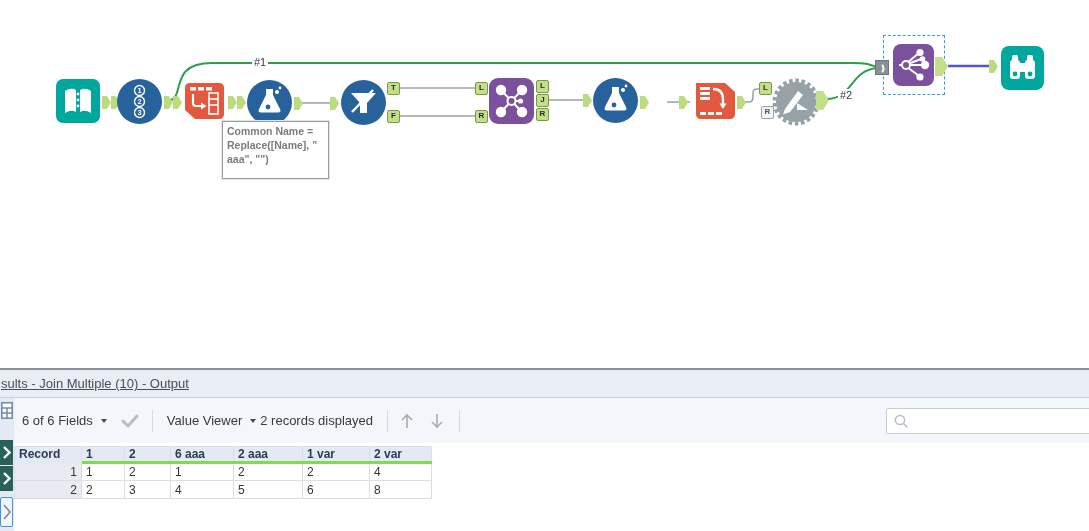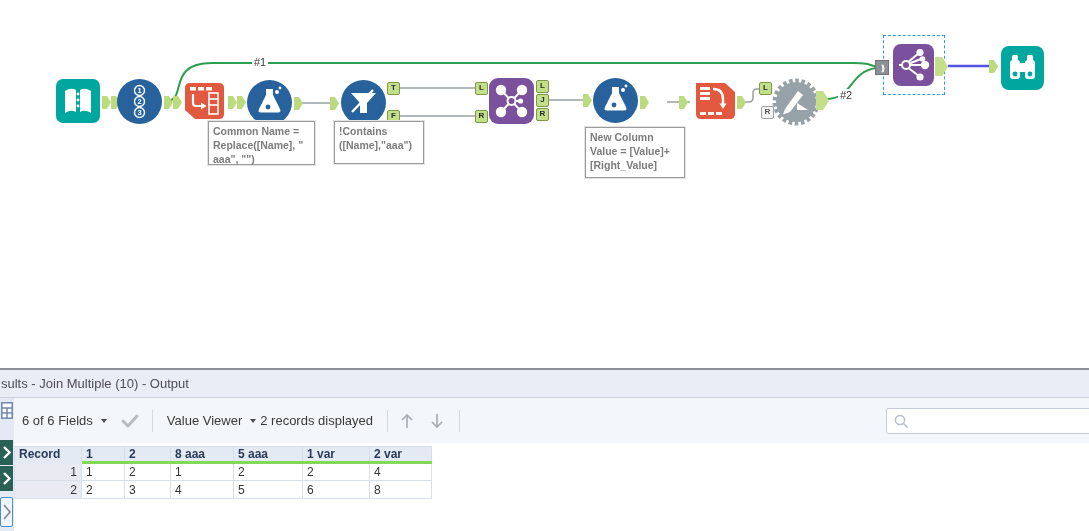--- a/index.html
+++ b/index.html
@@ -244,7 +244,7 @@
     <div class="wire-label" style="left:252px;top:56px">#1</div>
     <div class="wire-label" style="left:838px;top:89px">#2</div>
 
-    <div class="ann" style="left:208px;top:121px;width:107px;height:44px">Common Name =
+    <div class="ann" style="left:222px;top:121px;width:107px;height:58px">Common Name =
 Replace([Name], "
 aaa", "")</div>
     <div class="ann" style="left:334px;top:121px;width:90px;height:43px">!Contains

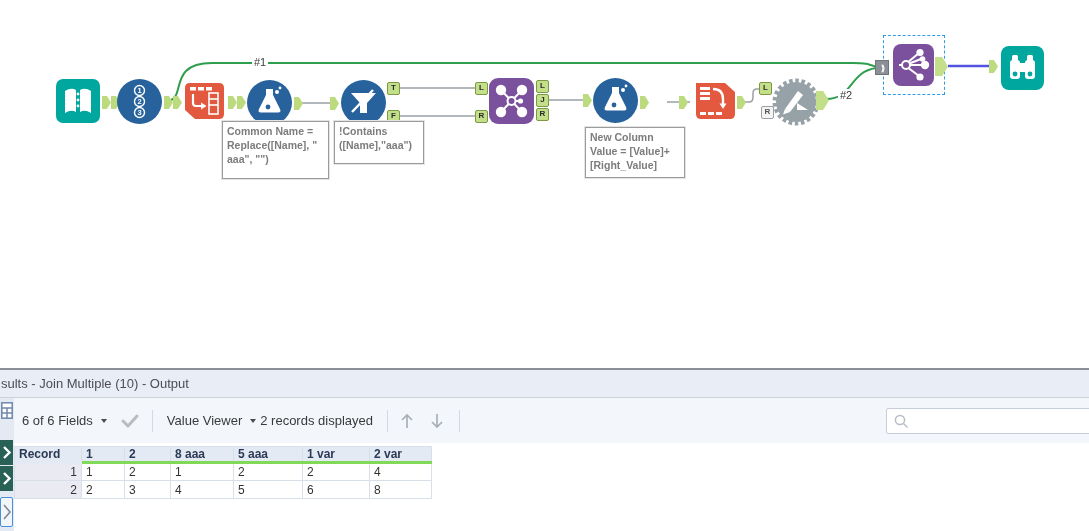--- a/index.html
+++ b/index.html
@@ -247,8 +247,6 @@
     <div class="ann" style="left:222px;top:121px;width:107px;height:58px">Common Name =
 Replace([Name], "
 aaa", "")</div>
-    <div class="ann" style="left:334px;top:121px;width:90px;height:43px">!Contains
-([Name],"aaa")</div>
     <div class="ann" style="left:585px;top:127px;width:100px;height:51px">New Column
 Value = [Value]+
 [Right_Value]</div>

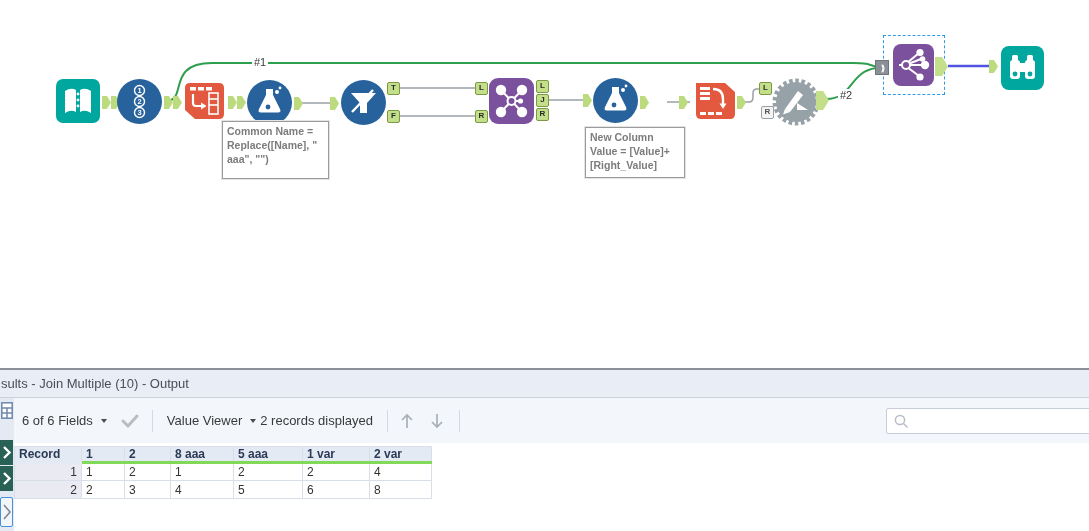--- a/index.html
+++ b/index.html
@@ -247,9 +247,6 @@
     <div class="ann" style="left:222px;top:121px;width:107px;height:58px">Common Name =
 Replace([Name], "
 aaa", "")</div>
-    <div class="ann" style="left:585px;top:127px;width:100px;height:51px">New Column
-Value = [Value]+
-[Right_Value]</div>
   </div>
 
   <div class="results-panel">

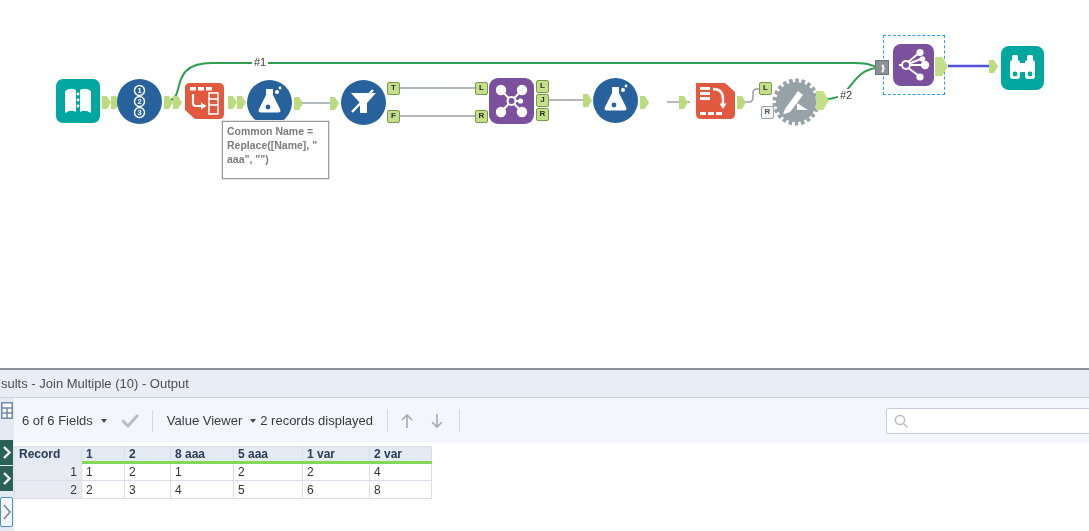--- a/index.html
+++ b/index.html
@@ -31,7 +31,7 @@
                    border-top:2px solid #8A9099; background:#fff; }
   .panel-header { position:absolute; left:0; top:0; width:1089px; height:28px; background:#E9EDF6;
                   border-bottom:1px solid #CBD2DE; font-size:13px; color:#4C4C58; line-height:27px;
-                  padding-left:1px; white-space:nowrap; }
+                  padding-left:1px; white-space:nowrap;text-decoration:underline; }
   .toolbar { position:absolute; left:0; top:28px; width:1089px; height:45px; background:#F3F6FB;
              display:flex; align-items:center; }
   .tb-text { font-size:13px; color:#3A3A3A; white-space:nowrap; }

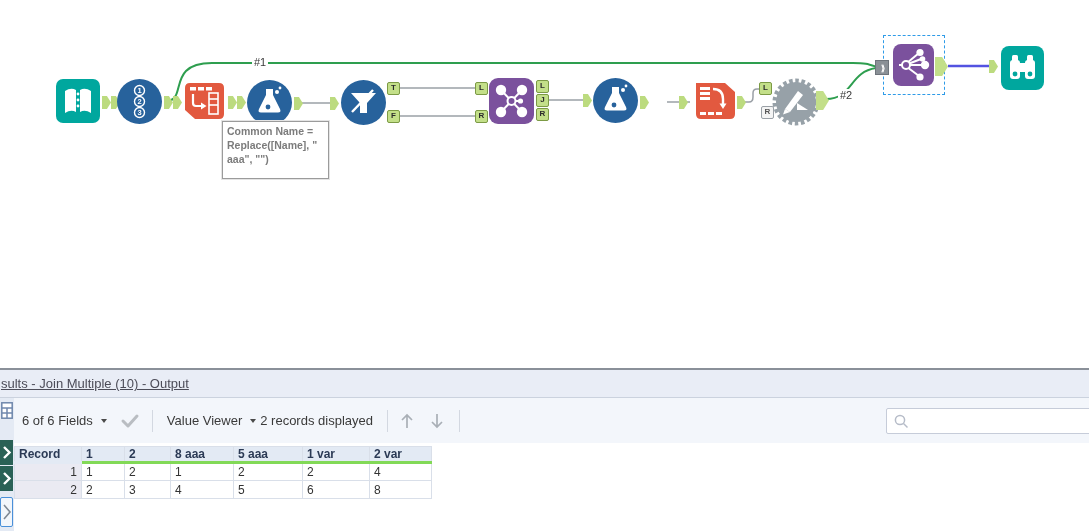--- a/index.html
+++ b/index.html
@@ -318,7 +318,7 @@
           <th class="c-rec">Record</th>
           <th>1</th>
           <th>2</th>
-          <th>8 aaa</th>
+          <th>6 aaa</th>
           <th>5 aaa</th>
           <th>1 var</th>
           <th>2 var</th>

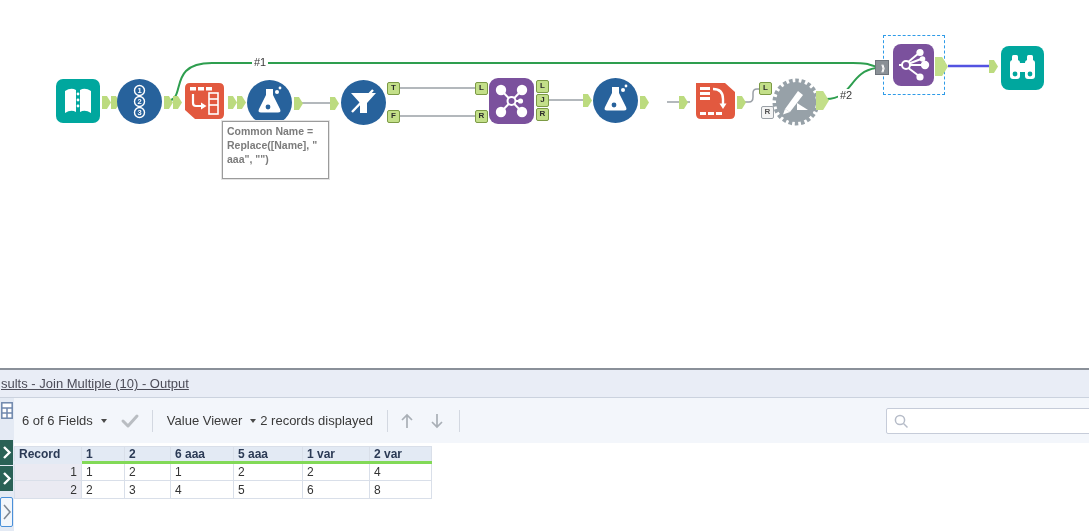--- a/index.html
+++ b/index.html
@@ -319,7 +319,7 @@
           <th>1</th>
           <th>2</th>
           <th>6 aaa</th>
-          <th>5 aaa</th>
+          <th>2 aaa</th>
           <th>1 var</th>
           <th>2 var</th>
         </tr>

